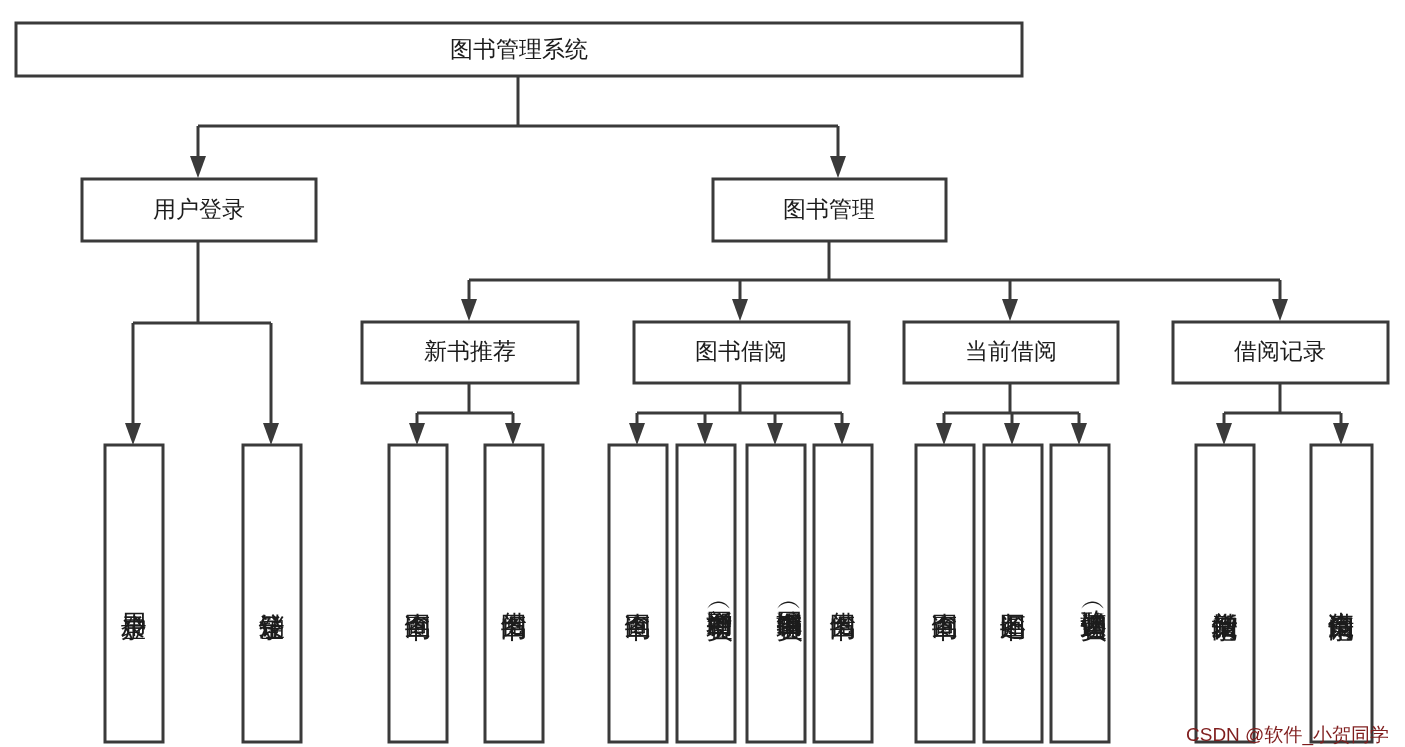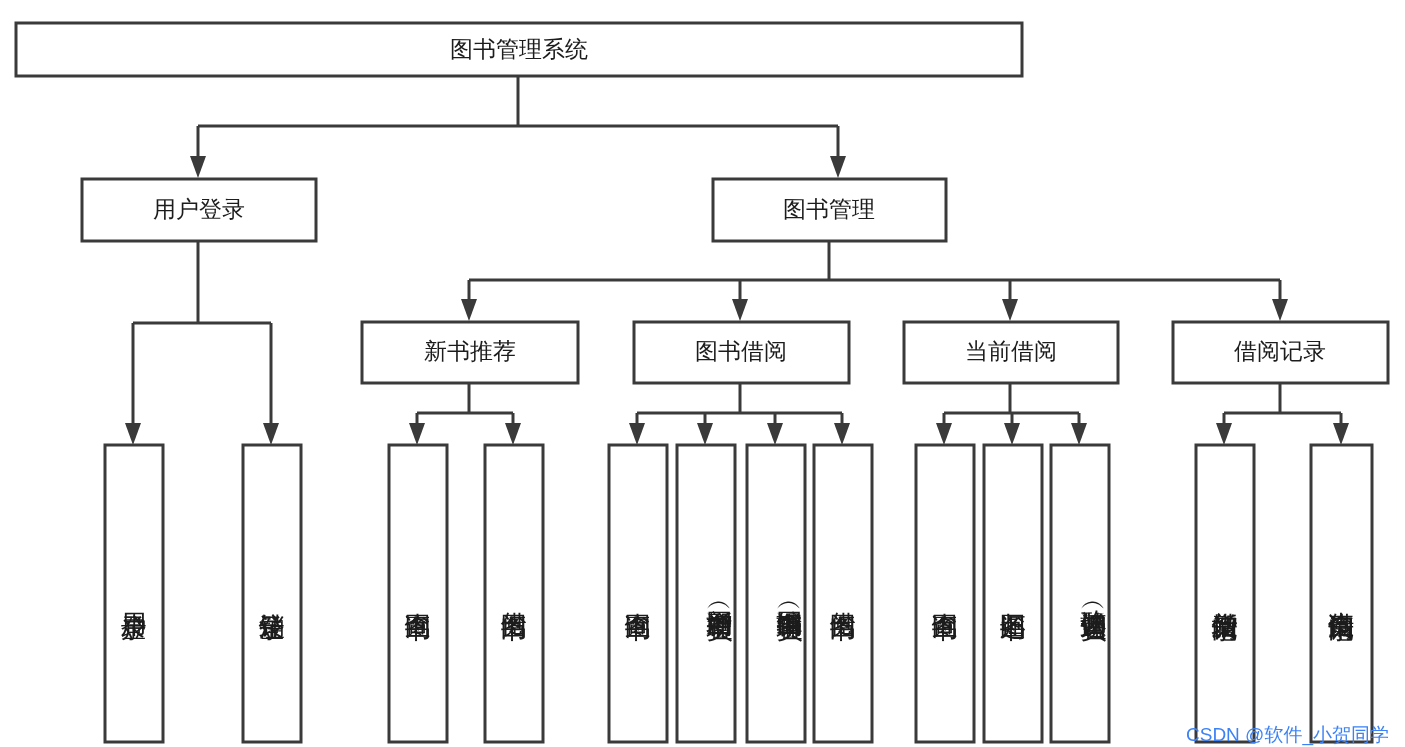--- a/index.html
+++ b/index.html
@@ -68,7 +68,7 @@
     top: 714px;
     font-family: "Liberation Sans", "DejaVu Sans", sans-serif;
     font-size: 19px;
-    color: #3b82f6;
+    color: #7f1d1d;
     white-space: nowrap;
   }
 </style>

